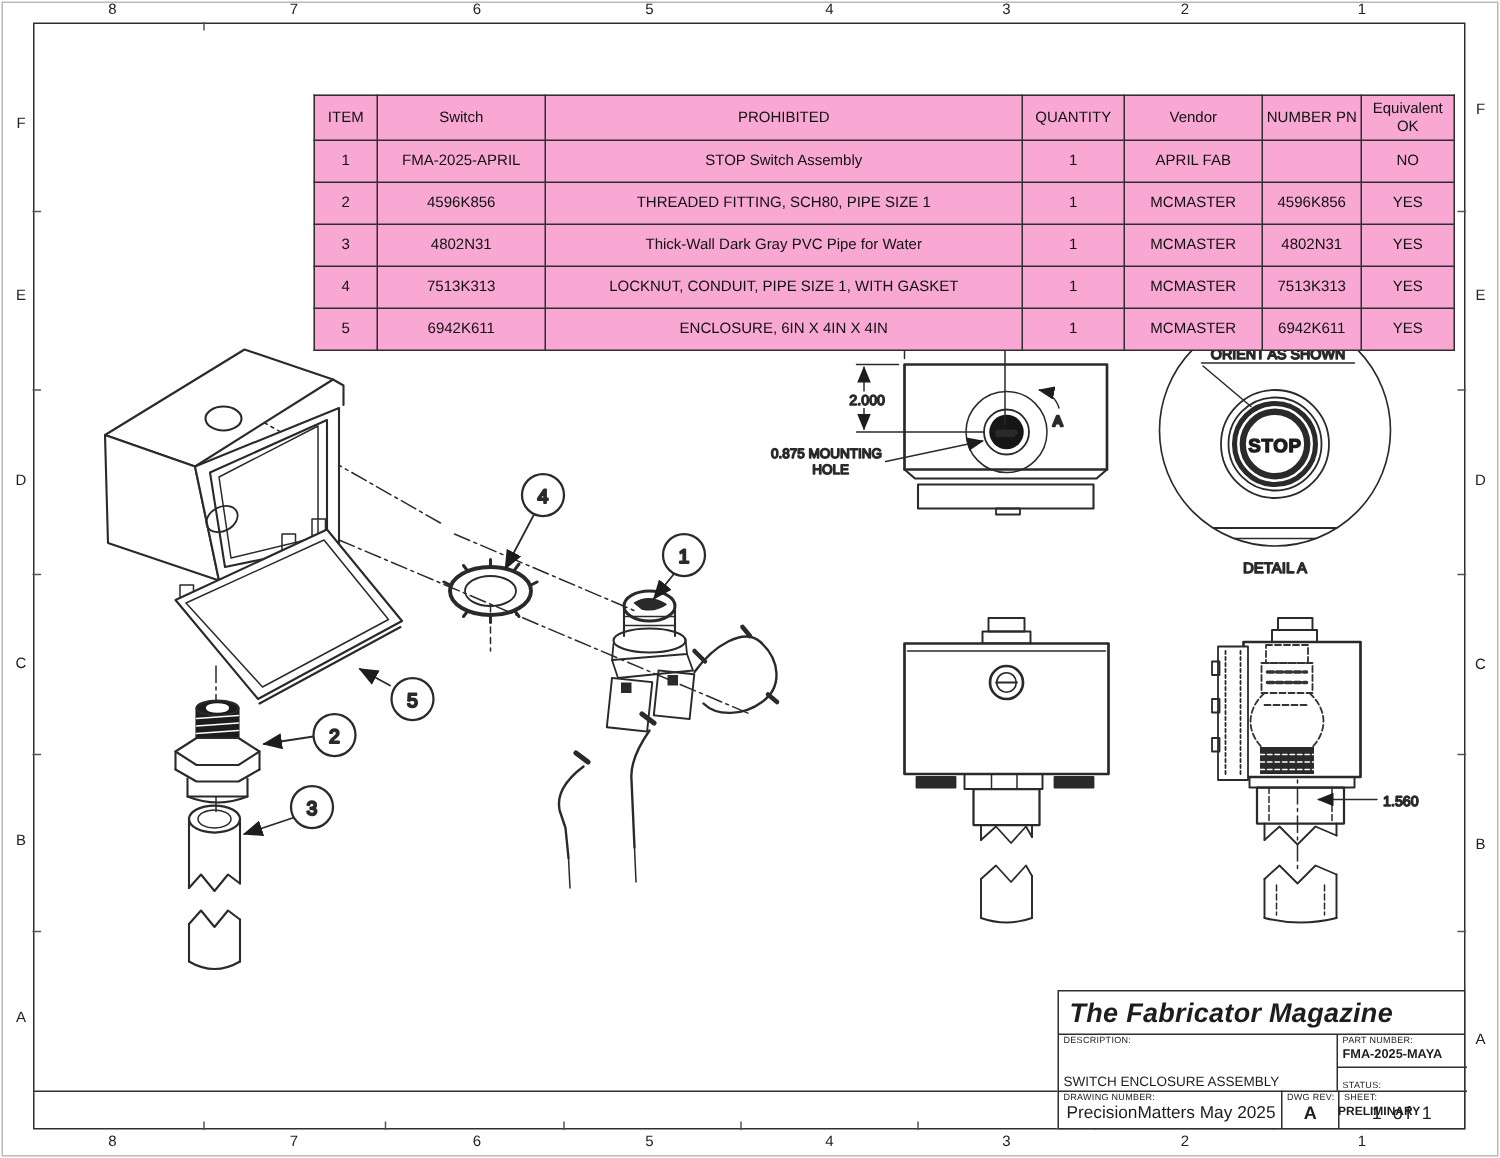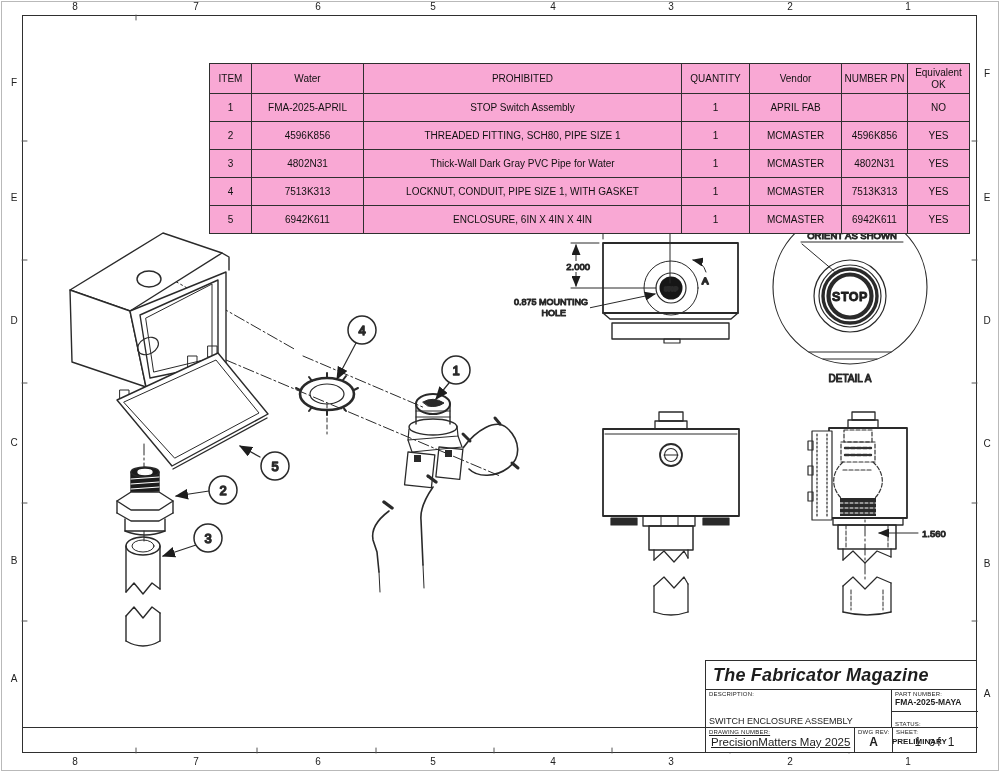--- a/index.html
+++ b/index.html
@@ -365,7 +365,7 @@
     <thead>
       <tr>
         <th>ITEM</th>
-        <th>Water</th>
+        <th>Switch</th>
         <th>PROHIBITED</th>
         <th>QUANTITY</th>
         <th>Vendor</th>

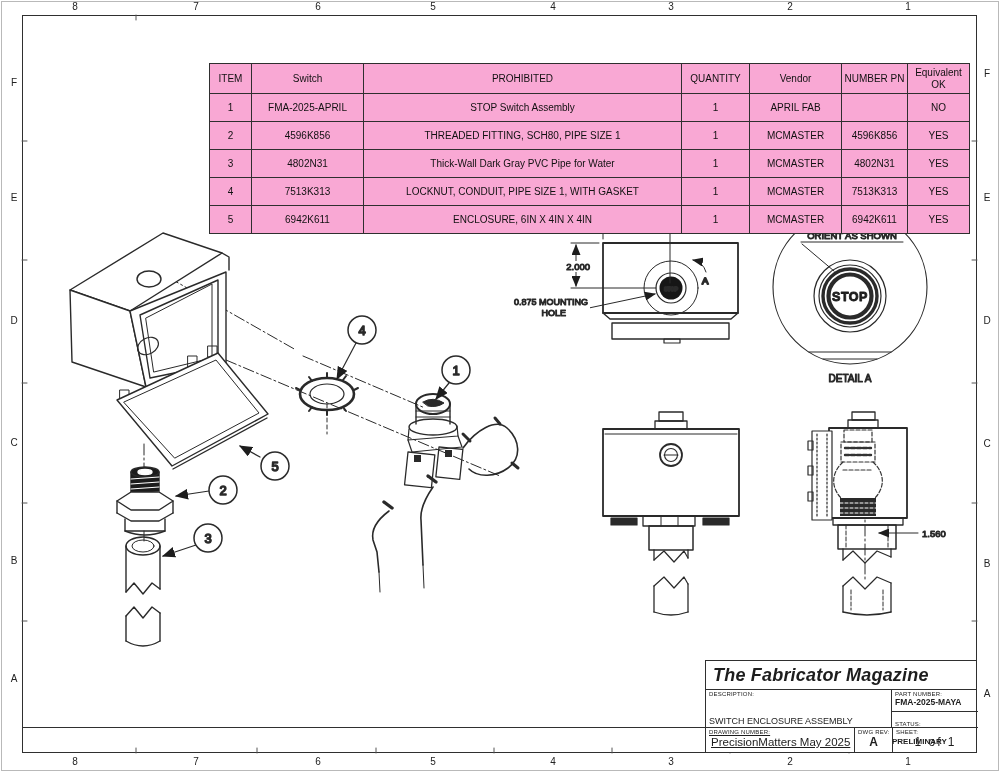--- a/index.html
+++ b/index.html
@@ -29,7 +29,7 @@
   .tb-status{left:186px;top:51px;width:86px;height:15px;}
   .tb-status .lab{display:inline;padding-left:3px;}
   .tb-status .val{font-size:8px;font-weight:bold;}
-  .tb-dwg{left:0;top:66px;width:148px;height:25px;border-top:1.4px solid #2f2f2f;text-decoration:underline;}
+  .tb-dwg{left:0;top:66px;width:148px;height:25px;border-top:1.4px solid #2f2f2f;}
   .tb-dwg .val{font-size:11.5px;padding:1px 0 0 5px;display:block;}
   .tb-rev{left:148px;top:66px;width:38px;height:25px;border-top:1.4px solid #2f2f2f;border-left:1px solid #2f2f2f;}
   .tb-rev .val{font-size:12px;font-weight:bold;text-align:center;display:block;}

